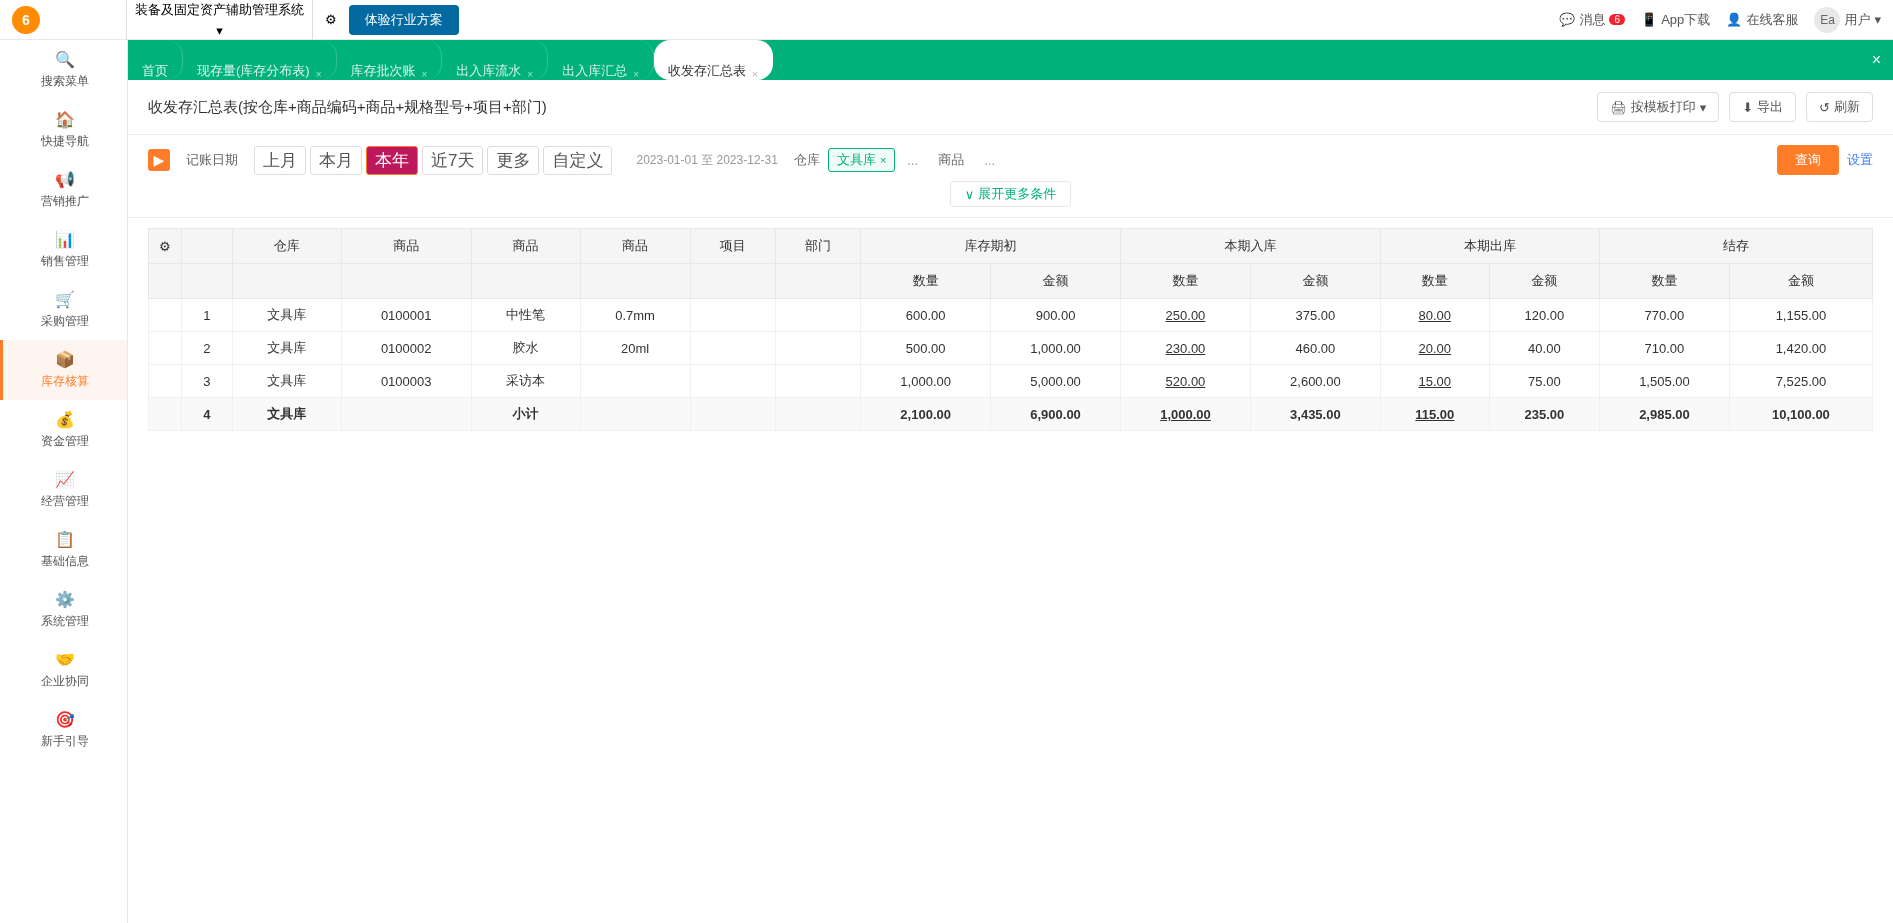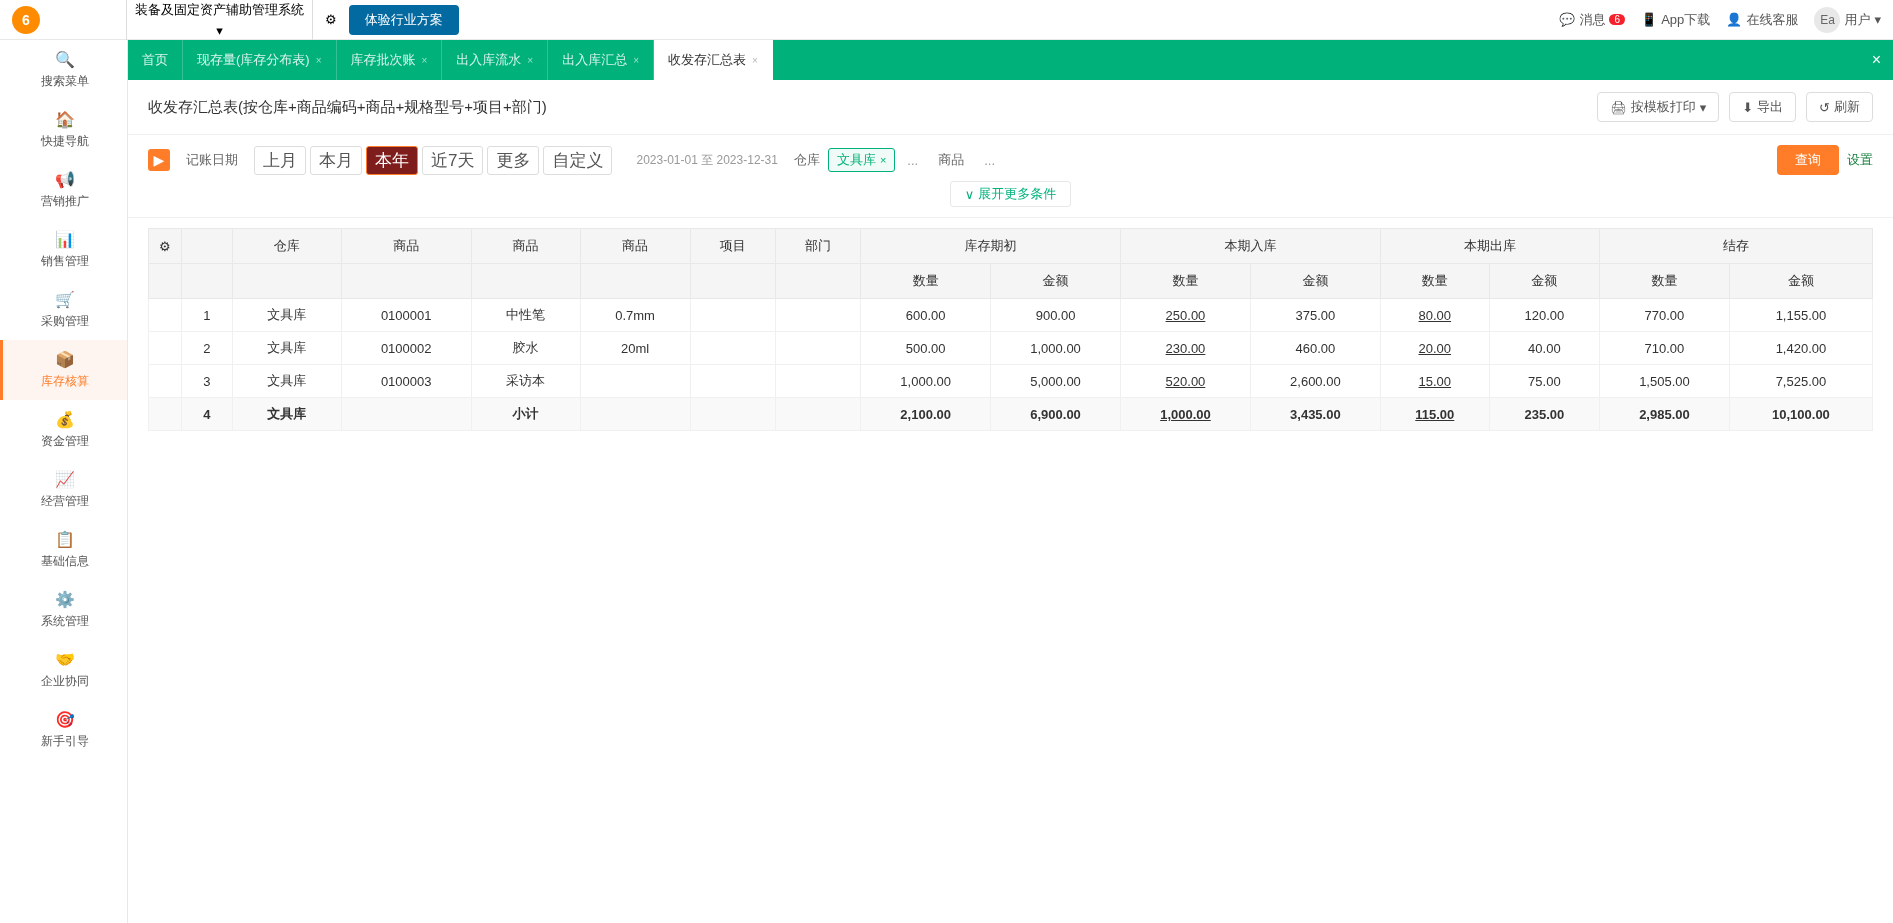--- a/index.html
+++ b/index.html
@@ -32,7 +32,7 @@
 
     
     .nav-tabs { background: #00b27a; display: flex; align-items: center; height: 40px; flex-shrink: 0; overflow-x: auto; }
-    .nav-tab { display: flex; align-items: center; gap: 6px; padding: 0 14px; height: 100%; color: rgba(255,255,255,0.85); font-size: 13px; cursor: pointer; white-space: nowrap; border-right: 1px solid rgba(255,255,255,0.2); }
+    .nav-tab { display: flex; align-items: flex-end; gap: 6px; padding: 0 14px; height: 100%; color: rgba(255,255,255,0.85); font-size: 13px; cursor: pointer; white-space: nowrap; border-right: 1px solid rgba(255,255,255,0.2); border-radius: 16px; }
     .nav-tab.active { background: #fff; color: #333; }
     .nav-tab .close-x { font-size: 10px; opacity: 0.7; }
     .nav-tab.active .close-x { color: #999; }

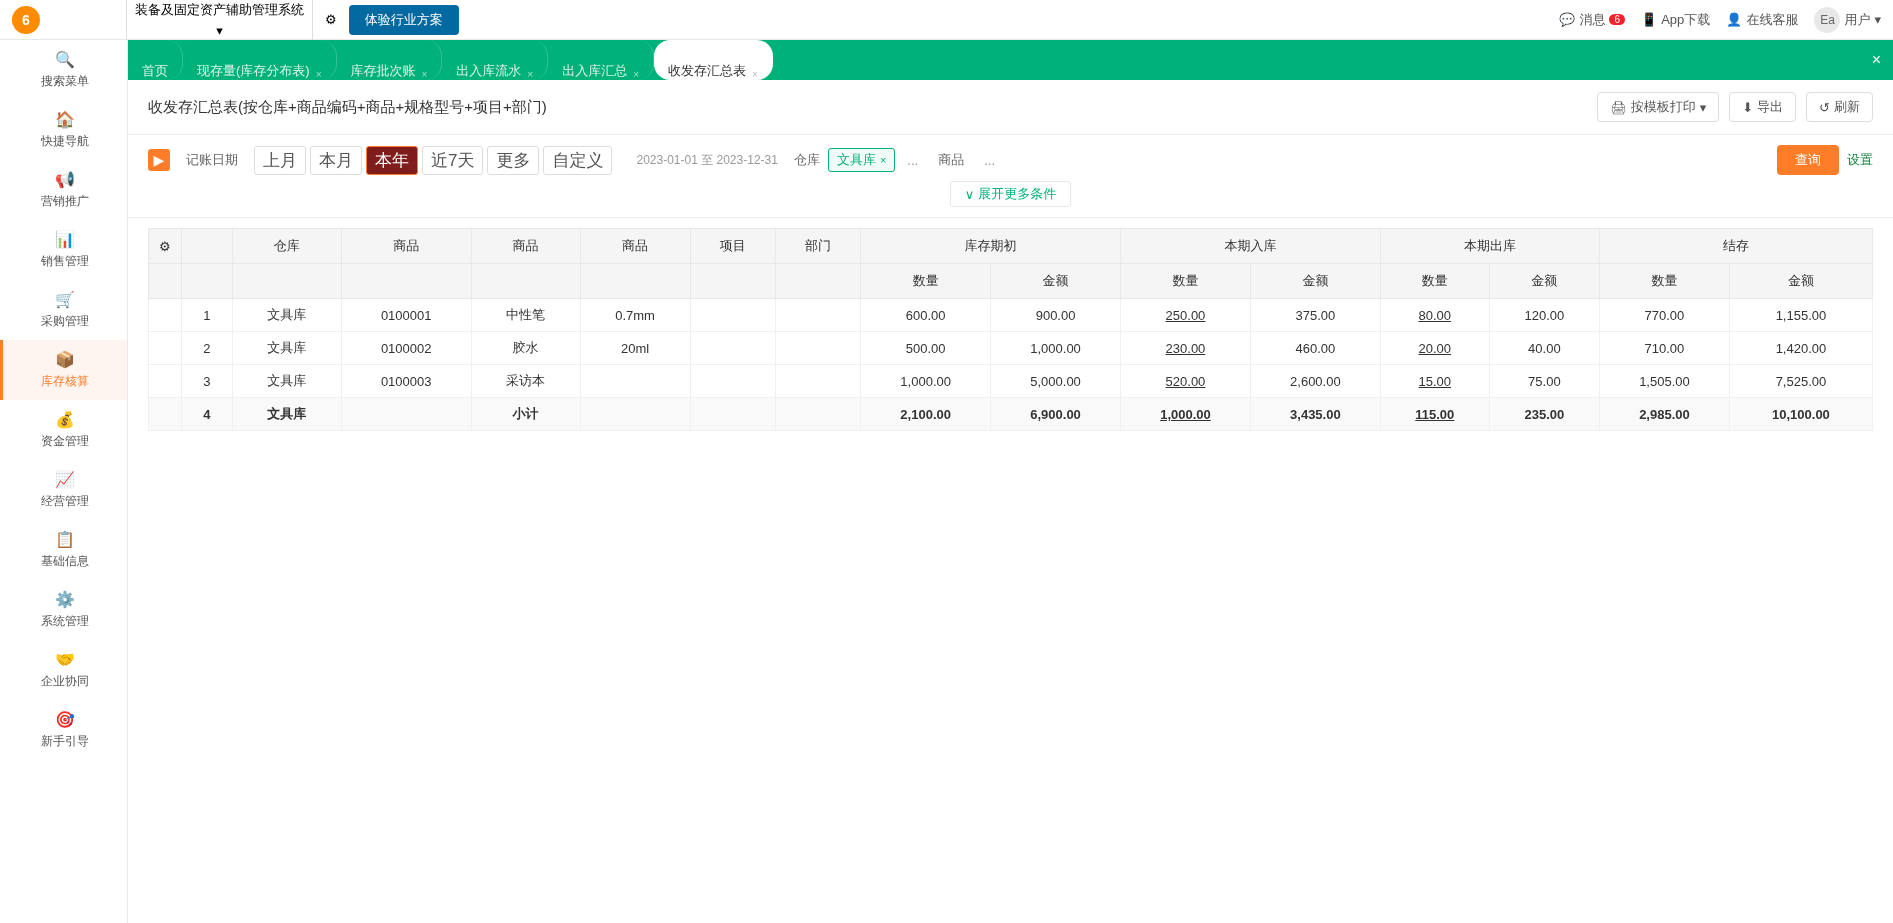--- a/index.html
+++ b/index.html
@@ -55,7 +55,7 @@
     .filter-label { color: #666; font-size: 13px; white-space: nowrap; }
     .date-options { display: flex; align-items: center; gap: 4px; }
     .date-btn { padding: 2px 8px; border: 1px solid #ddd; border-radius: 3px; cursor: pointer; font-size: 17px; color: #555; background: #fff; }
-    .date-btn.active { background: #7f1d1d; color: white; border-color: #ff7d29; }
+    .date-btn.active { background: #be185d; color: white; border-color: #ff7d29; }
     .date-range { font-size: 12px; color: #999; margin-left: 8px; }
     .warehouse-filter { display: flex; align-items: center; gap: 8px; }
     .warehouse-tag { display: flex; align-items: center; gap: 4px; background: #f0faf6; border: 1px solid #00b27a; border-radius: 3px; padding: 2px 8px; color: #00b27a; font-size: 13px; }

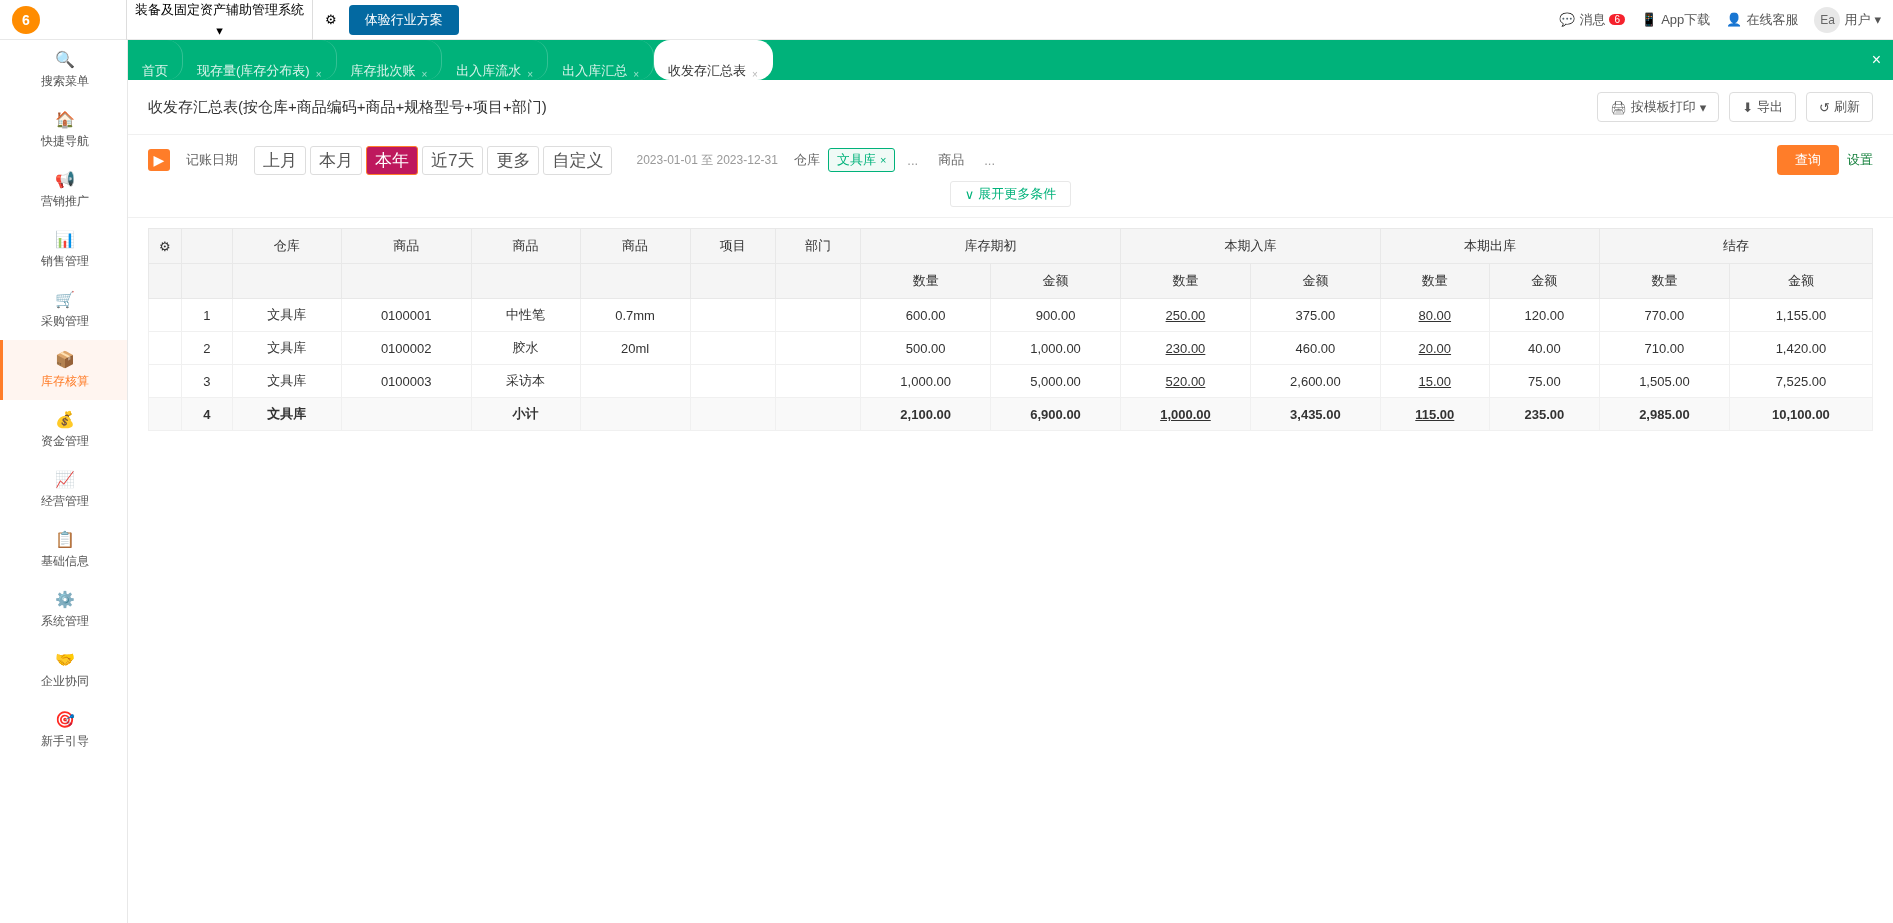--- a/index.html
+++ b/index.html
@@ -63,7 +63,7 @@
     .more-options { color: #999; cursor: pointer; font-size: 13px; padding: 0 4px; }
     .goods-label { color: #666; font-size: 13px; }
     .query-btn { background: #ff7d29; color: white; border: none; padding: 6px 18px; border-radius: 4px; cursor: pointer; font-size: 13px; }
-    .settings-link { color: #15803d; cursor: pointer; font-size: 13px; }
+    .settings-link { color: #3b82f6; cursor: pointer; font-size: 13px; }
     .expand-more-row { display: flex; justify-content: center; margin-top: 6px; }
     .expand-more-btn { display: flex; align-items: center; gap: 4px; color: #00b27a; cursor: pointer; font-size: 13px; border: 1px solid #e8e8e8; padding: 3px 14px; border-radius: 3px; background: #fff; }
 

